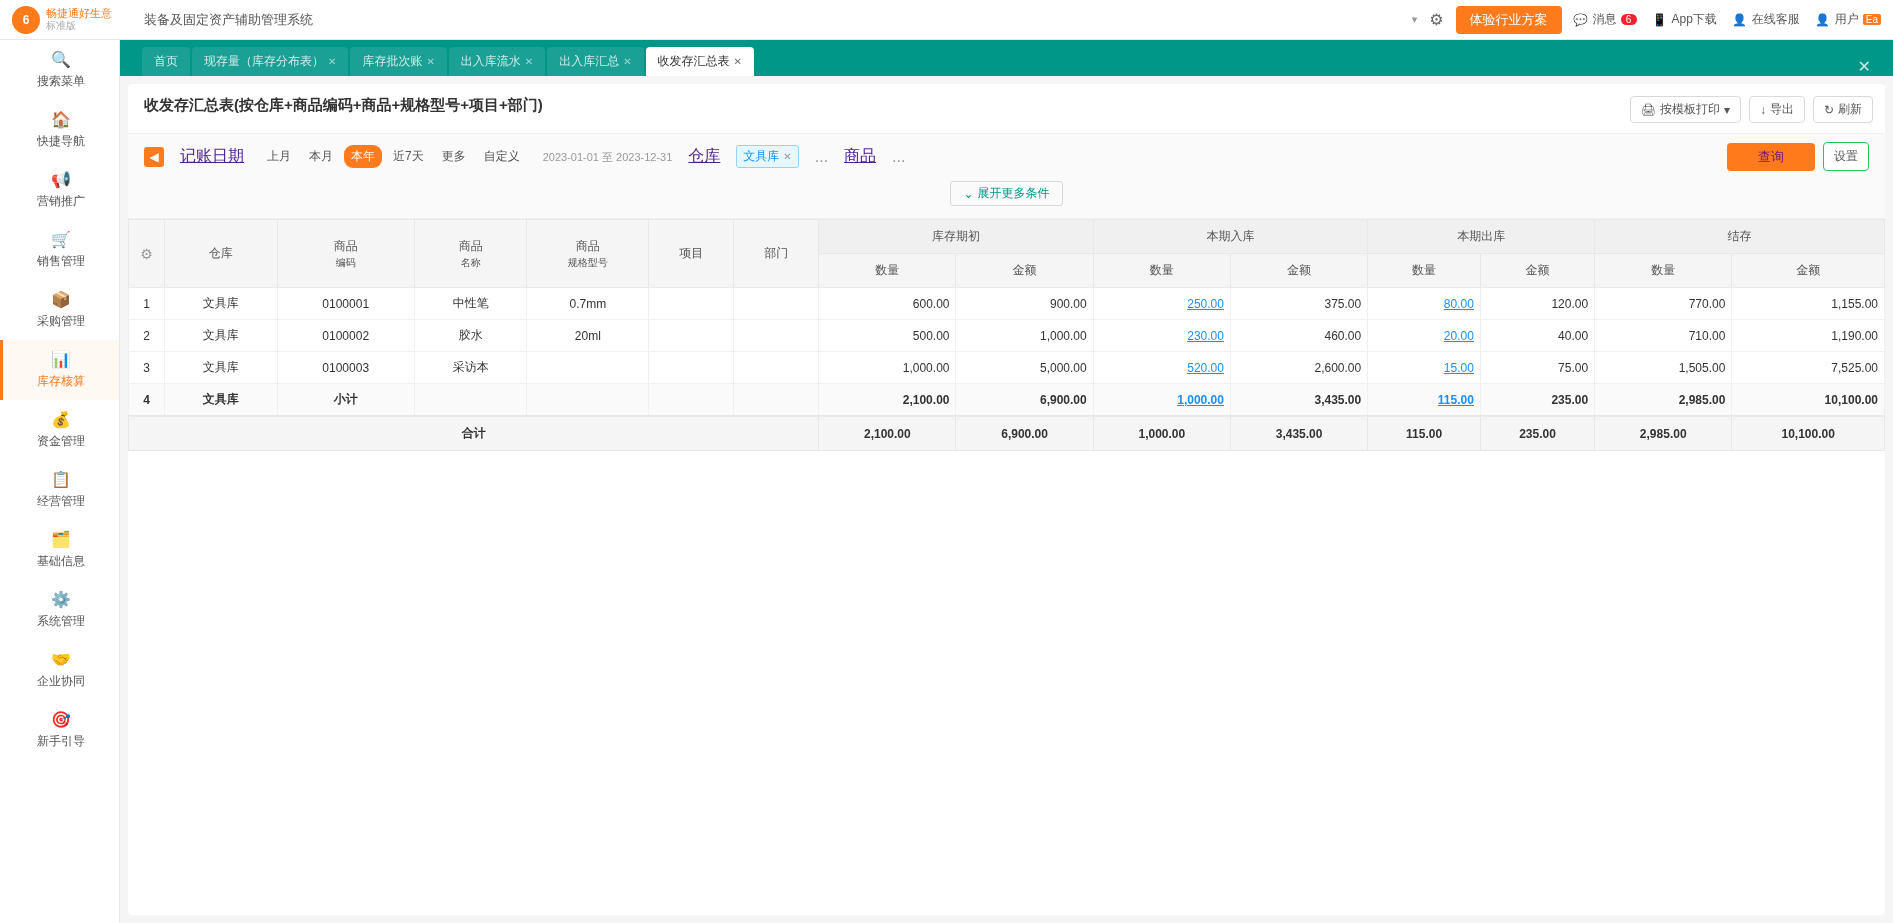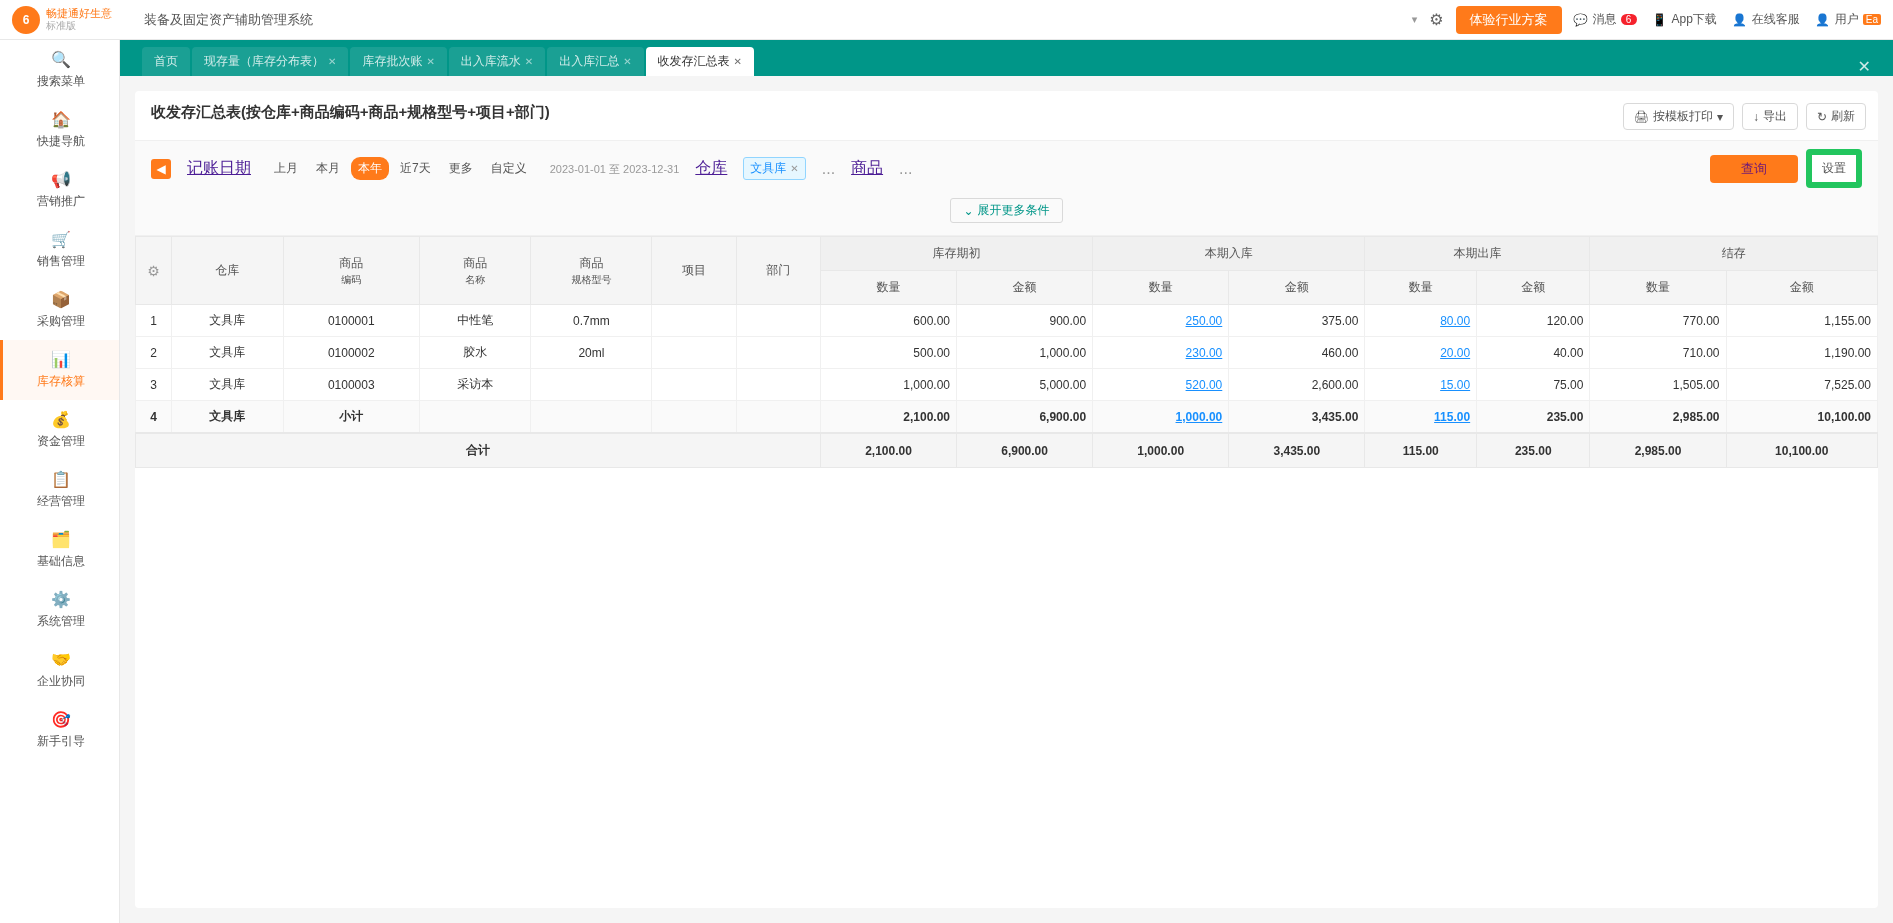--- a/index.html
+++ b/index.html
@@ -39,7 +39,7 @@
 
     
     .page-content { flex: 1; overflow-y: auto; background: #f5f5f5; padding: 0; display: flex; flex-direction: column; }
-    .page-inner { background: #fff; margin: 15px; border-radius: 4px; flex: 1; display: flex; flex-direction: column; overflow: hidden; }
+    .page-inner { background: #fff; margin: 8px; border-radius: 4px; flex: 1; display: flex; flex-direction: column; overflow: hidden; }
 
     
     .page-header { padding: 12px 16px 8px; border-bottom: 1px solid #f0f0f0; }

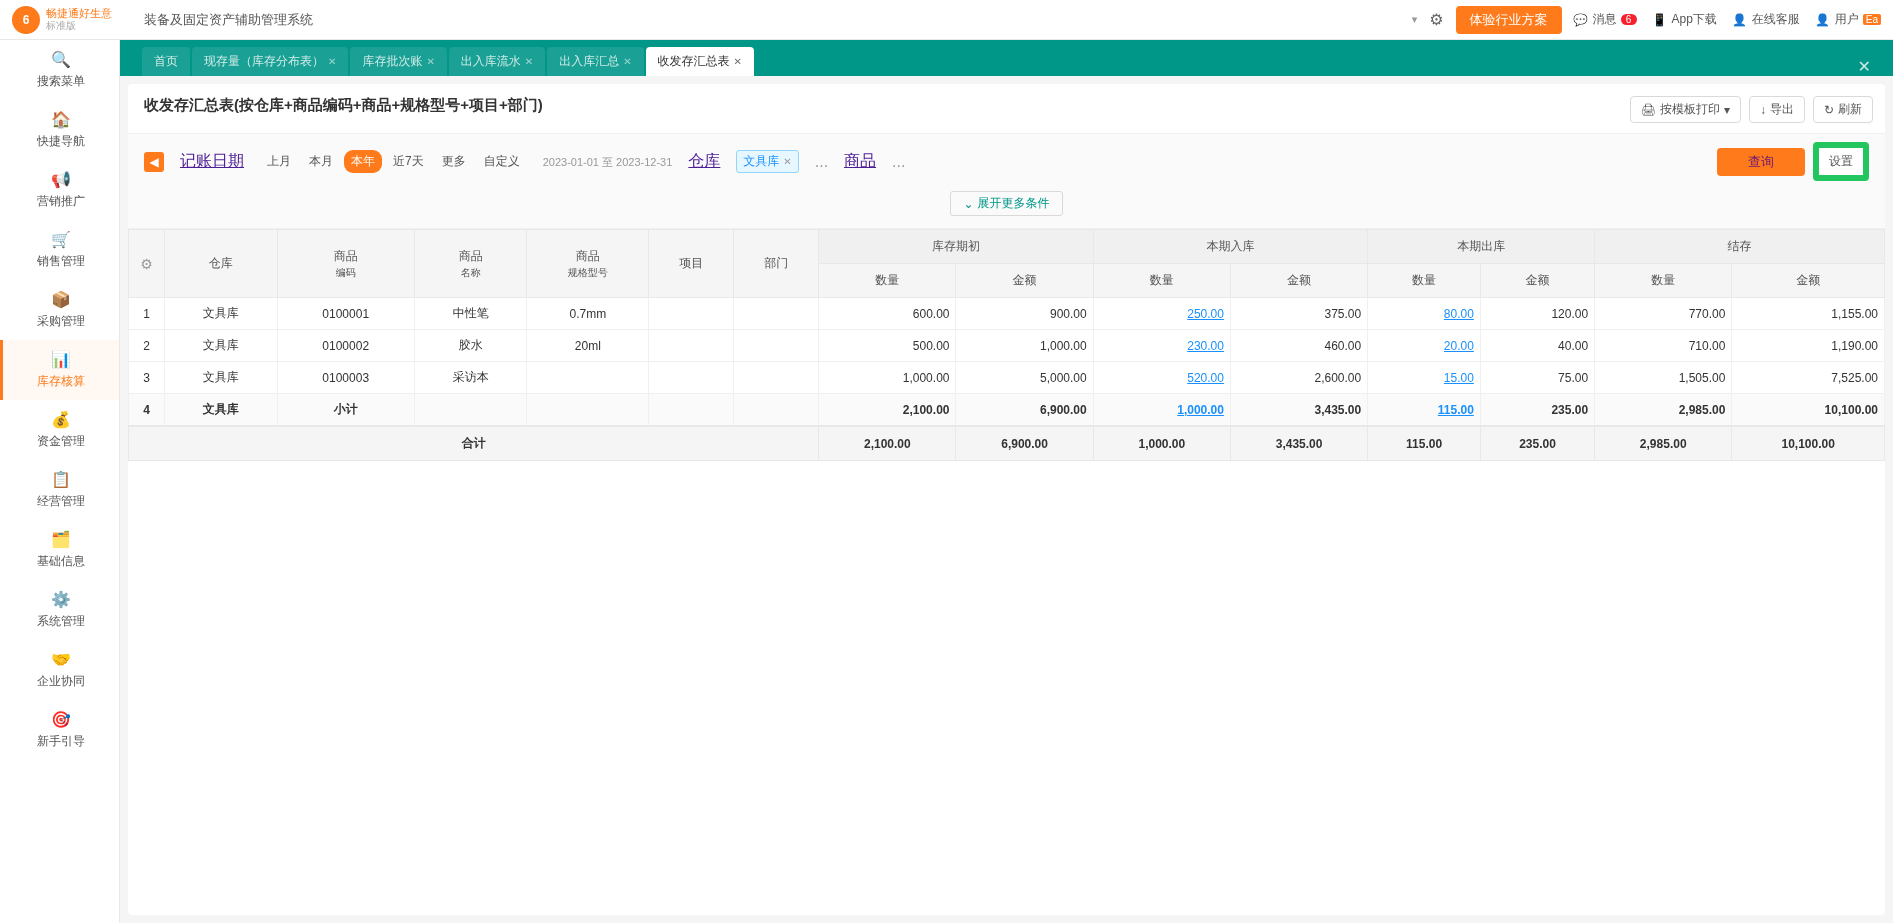--- a/index.html
+++ b/index.html
@@ -46,7 +46,7 @@
     .page-title { font-size: 15px; font-weight: bold; color: #333; margin-bottom: 10px; }
     .action-btn { display: flex; align-items: center; gap: 4px; padding: 4px 10px; border: 1px solid #d9d9d9; border-radius: 4px; cursor: pointer; font-size: 12px; color: #555; background: white; }
     .query-btn { background: #ff7a1a; color: #701a75; border: none; border-radius: 4px; padding: 5px 31px; cursor: pointer; font-size: 13px; }
-    .settings-btn { background: white; color: #555; border: 6px solid #22c55e; border-radius: 4px; padding: 5px 10px; cursor: pointer; font-size: 12px; }
+    .settings-btn { background: white; color: #555; border: 1px solid #22c55e; border-radius: 4px; padding: 5px 10px; cursor: pointer; font-size: 12px; }
 
     
     .filter-area { padding: 8px 16px; background: #fafafa; border-bottom: 1px solid #f0f0f0; position: relative; }

